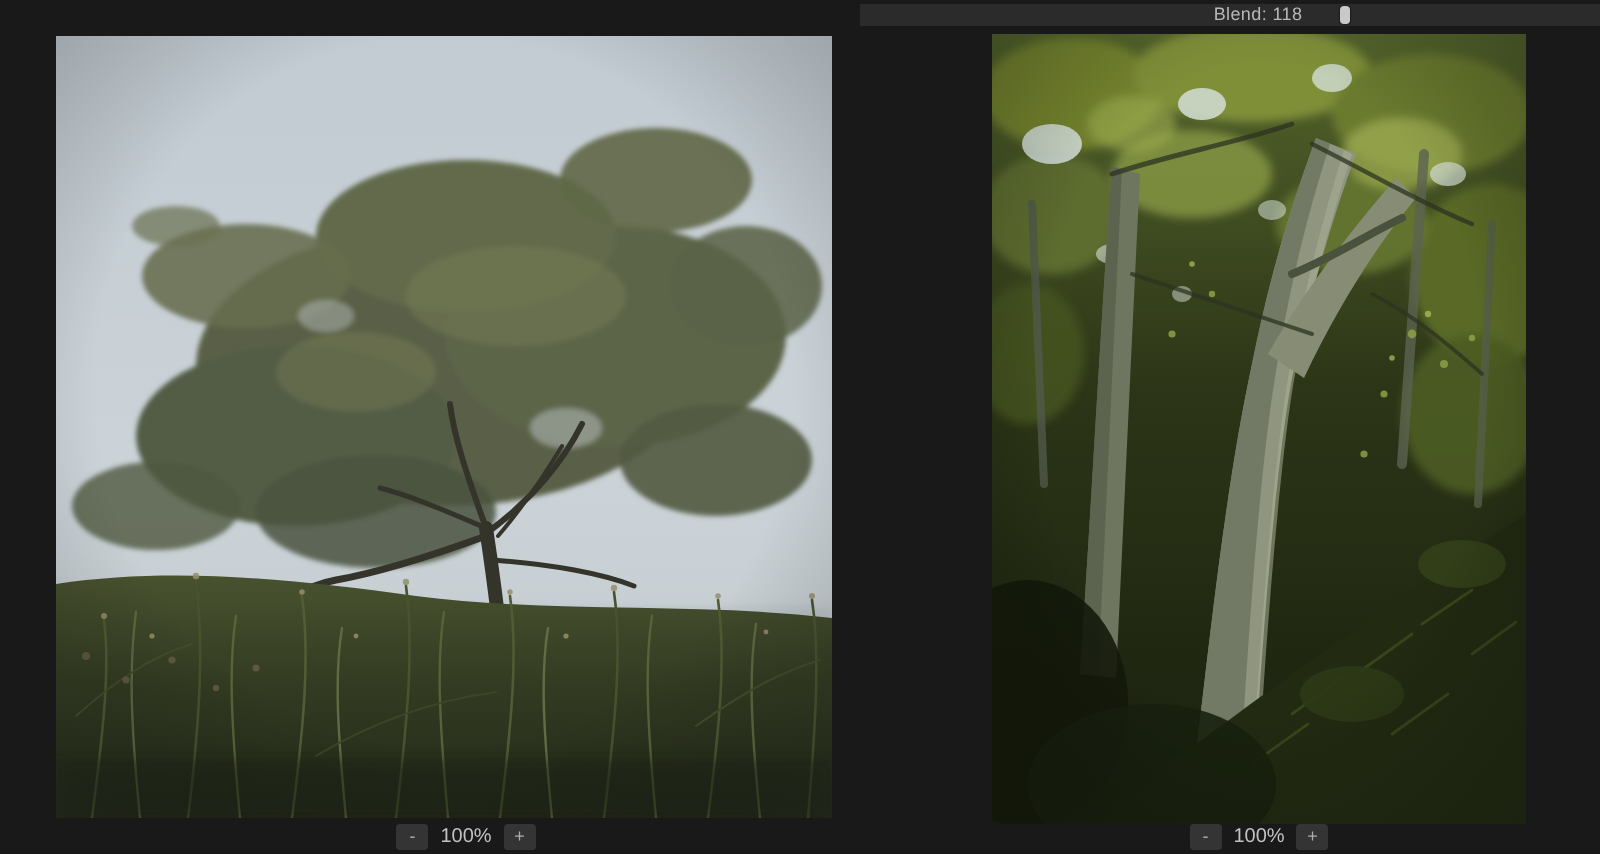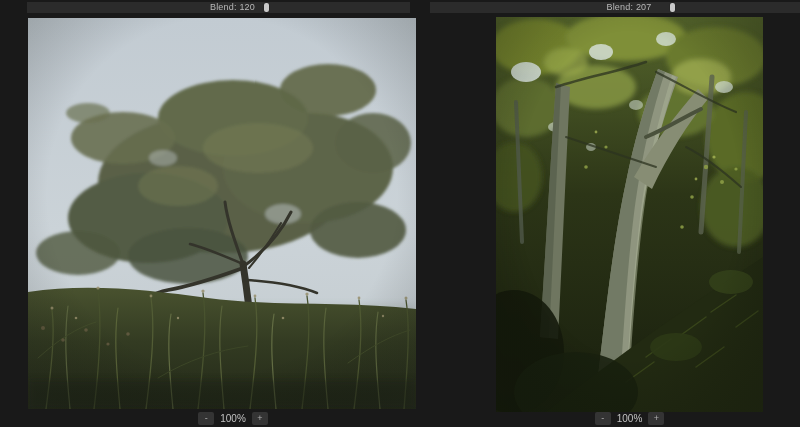--- a/index.html
+++ b/index.html
@@ -51,10 +51,6 @@
 
 <div class="stage">
 
-  <div class="blend-bar left">
-    <span class="blend-label">Blend: 120</span>
-    <span class="slider-thumb" style="left: 62%;"></span>
-  </div>
 
   <div class="photo left">
     <svg viewBox="0 0 388 391" preserveAspectRatio="none">

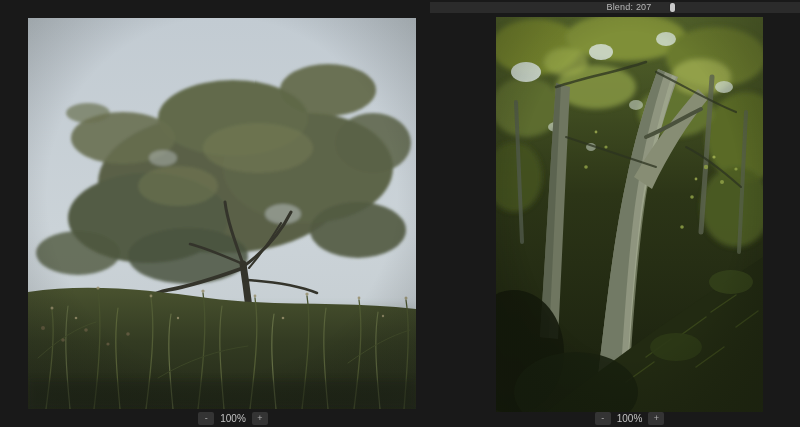--- a/index.html
+++ b/index.html
@@ -163,7 +163,7 @@
   </div>
 
   <div class="blend-bar right">
-    <span class="blend-label">Blend: 207</span>
+    <span class="blend-label">Blend: 118</span>
     <span class="slider-thumb" style="left: 64.9%;"></span>
   </div>
 

